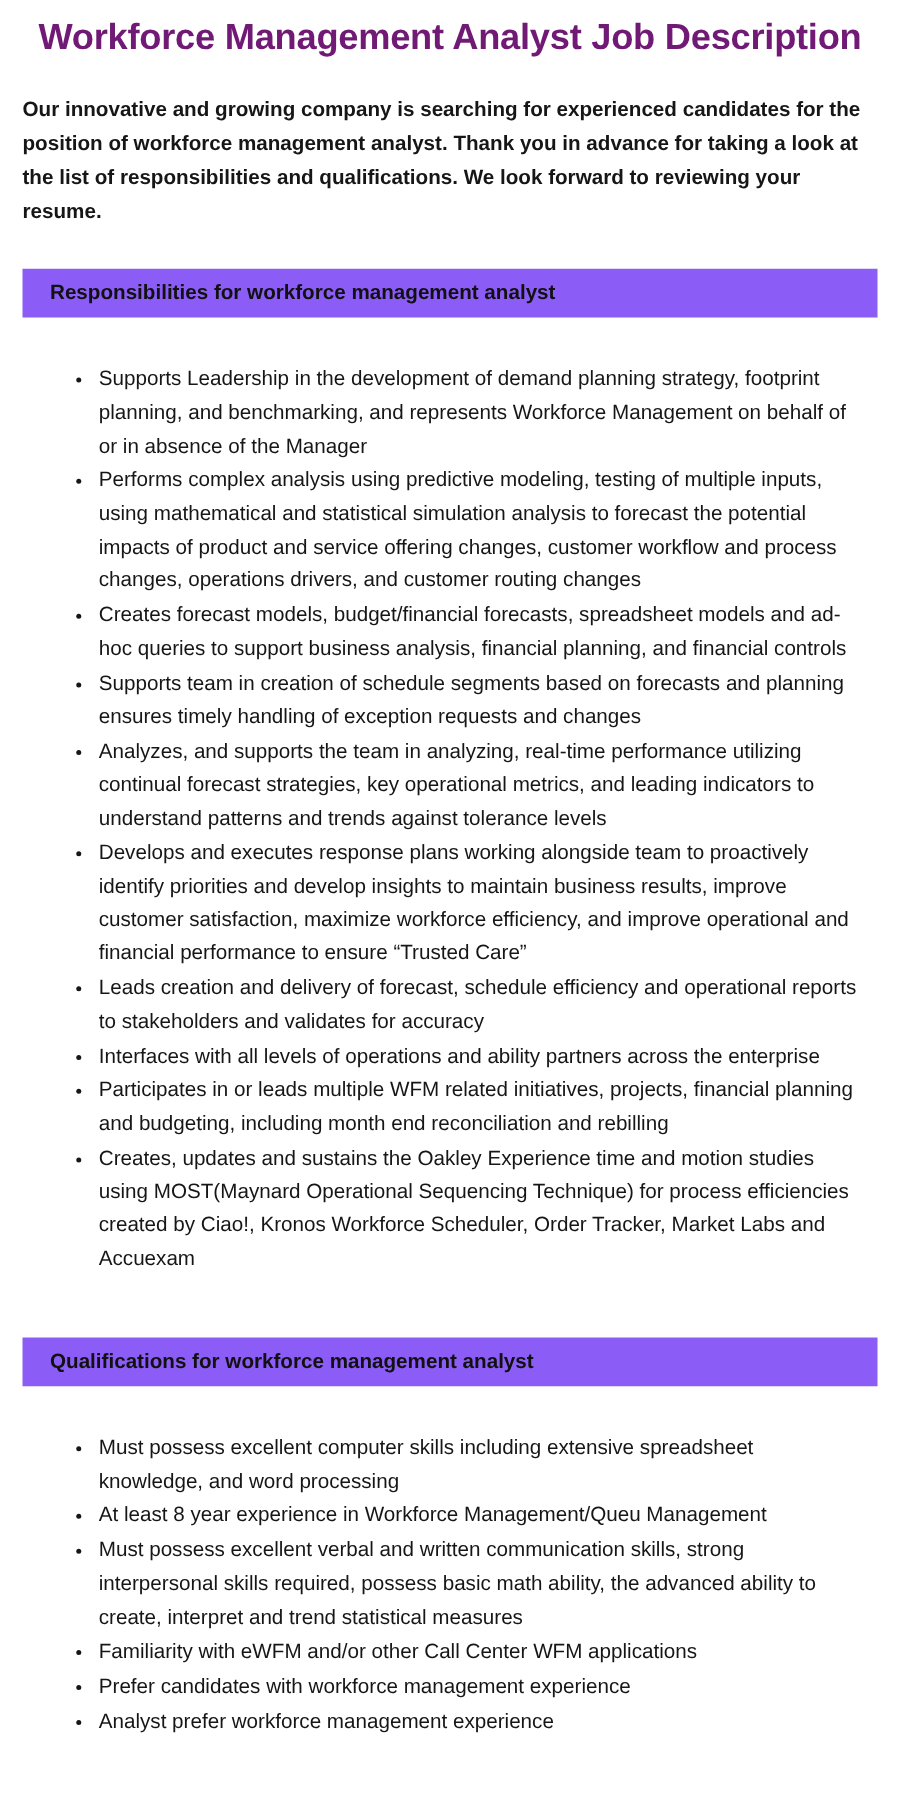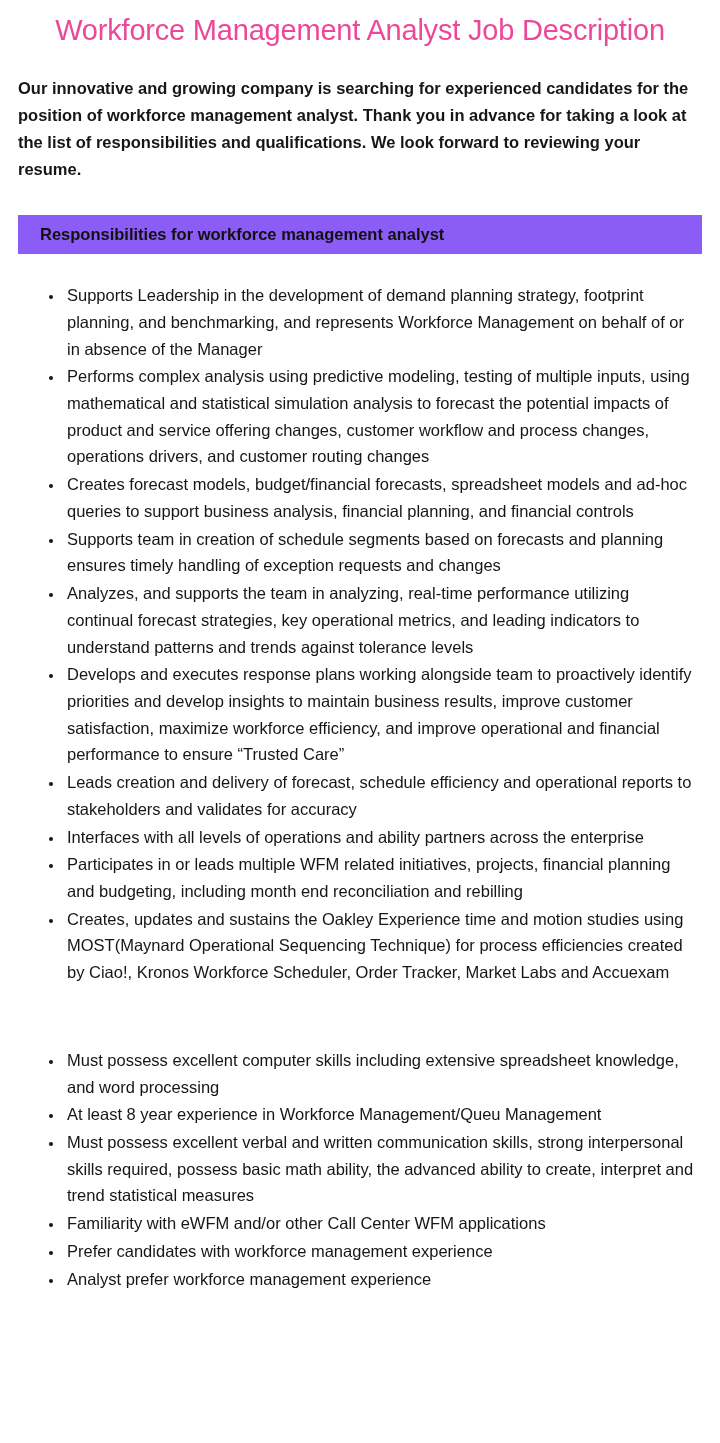--- a/index.html
+++ b/index.html
@@ -19,11 +19,11 @@
   h1.title {
     font-size: 29px;
     line-height: 1.26;
-    font-weight: 400;
+    font-weight: 700;
     text-align: center;
     margin: 8px 0 26px 0;
     letter-spacing: -0.2px;
-    color: #ec4899;
+    color: #701a75;
   }
   p.intro {
     font-size: 16.5px;

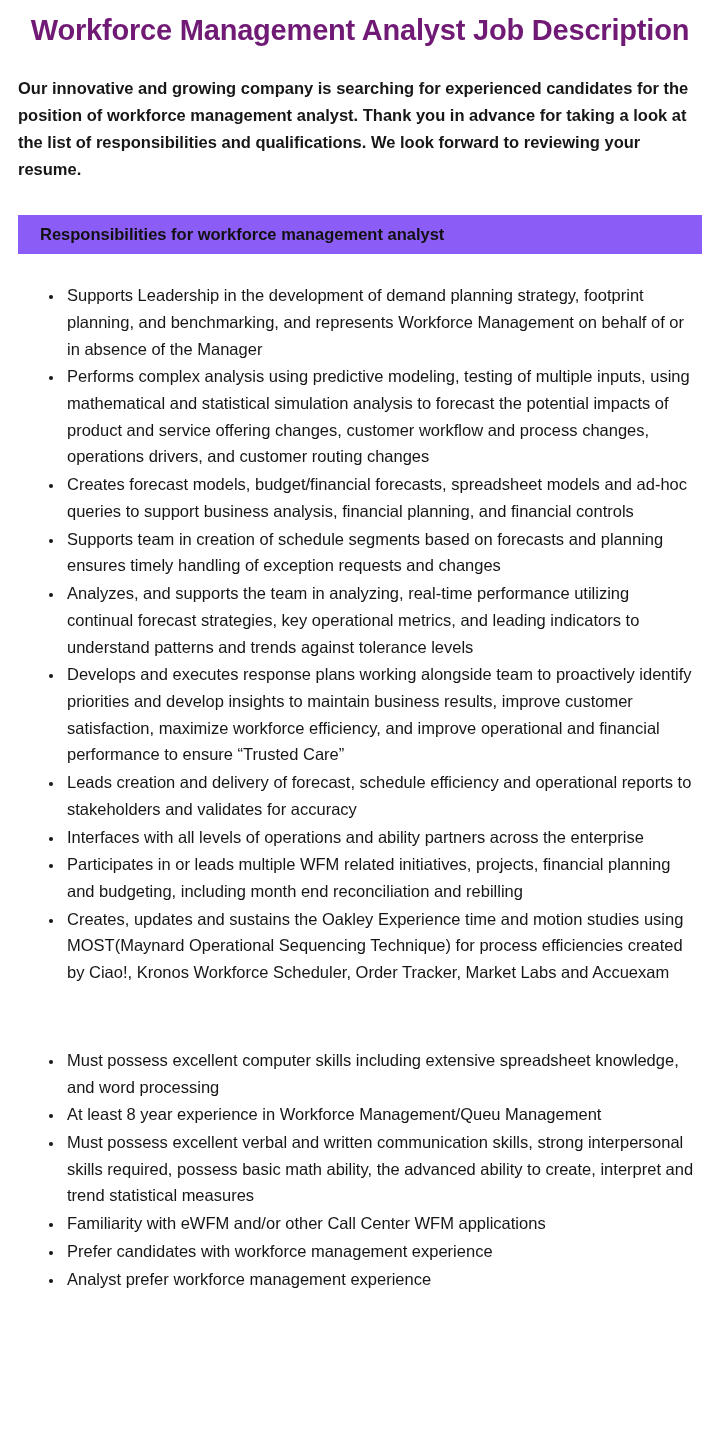--- a/index.html
+++ b/index.html
@@ -41,7 +41,7 @@
     color: #111111;
   }
   ul.bullet-list {
-    margin: 0;
+    margin: 12px;
     padding: 24px 4px 36px 46px;
     font-size: 16.5px;
     line-height: 1.62;

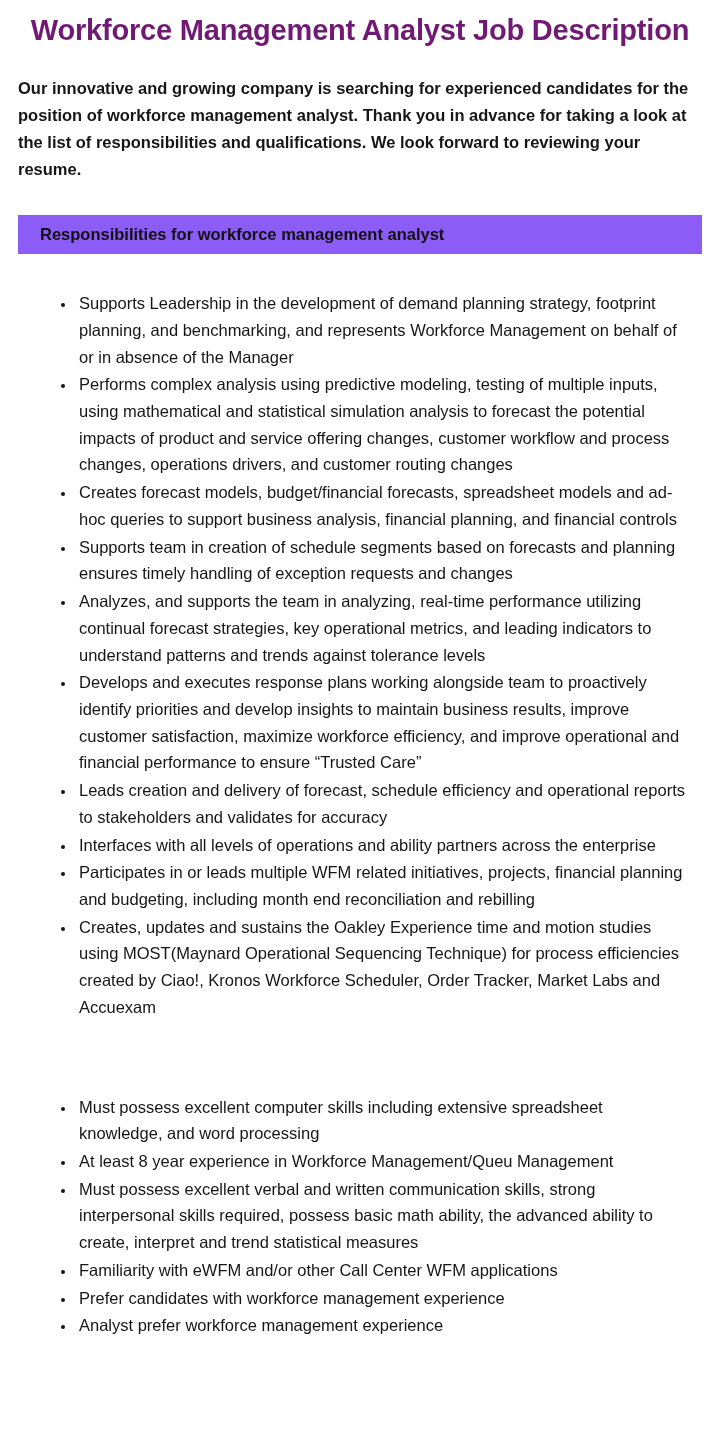--- a/index.html
+++ b/index.html
@@ -82,6 +82,7 @@
   </section>
 
   <section>
+    <div class="section-header">Qualifications for workforce management analyst</div>
     <ul class="bullet-list">
       <li>Must possess excellent computer skills including extensive spreadsheet knowledge, and word processing</li>
       <li>At least 8 year experience in Workforce Management/Queu Management</li>

